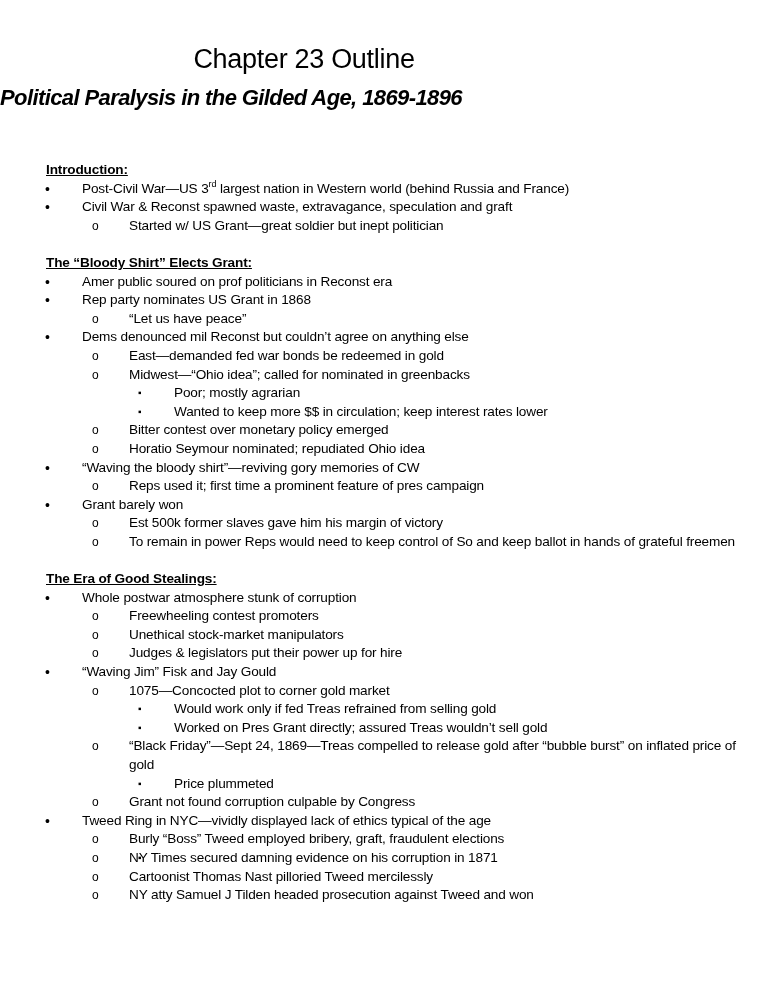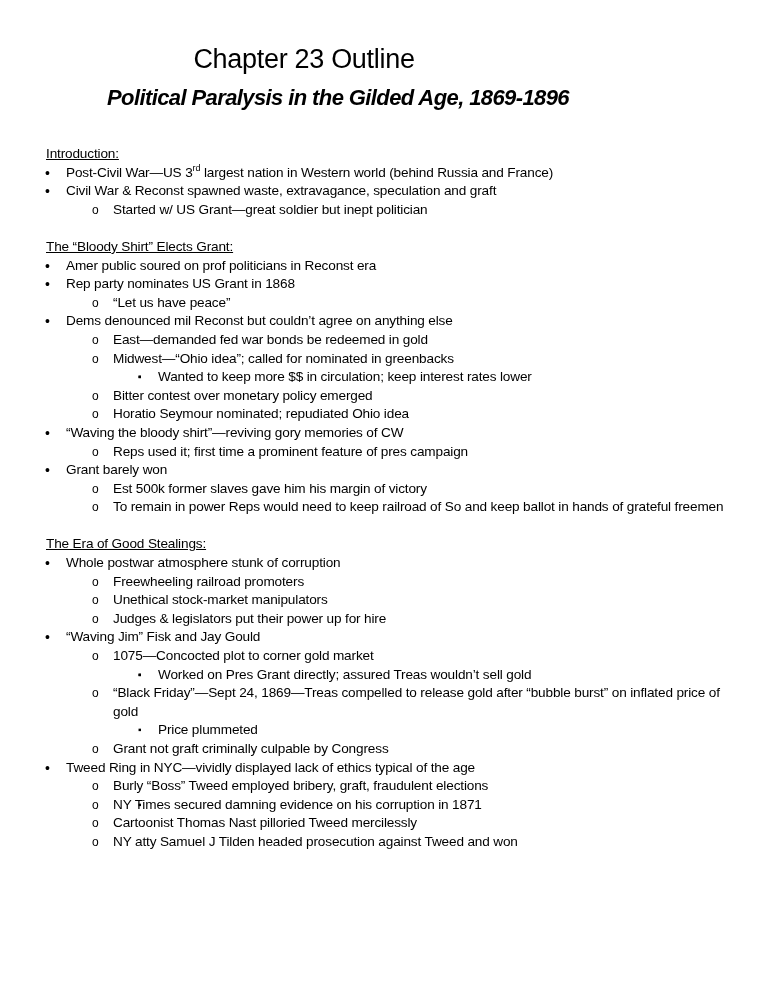--- a/index.html
+++ b/index.html
@@ -8,7 +8,7 @@
   .page { position: absolute; left: 0; top: 0; width: 768px; }
   .title { position: absolute; left: 0; width: 608px; top: 44px; text-align: center;
            font-size: 27px; font-weight: normal; letter-spacing: -0.3px; }
-  .subtitle { position: absolute; left: 0; width: 676px; top: 85px; text-align: center;
+  .subtitle { position: absolute; left: 0; width: 676px; top: 85px; text-align: left;
               font-size: 22px; font-style: italic; font-weight: bold; letter-spacing: -0.6px; }
   .body { position: absolute; left: 46px; top: 145px; width: 700px;
           font-size: 13.6px; line-height: 18.6px; letter-spacing: -0.15px; }

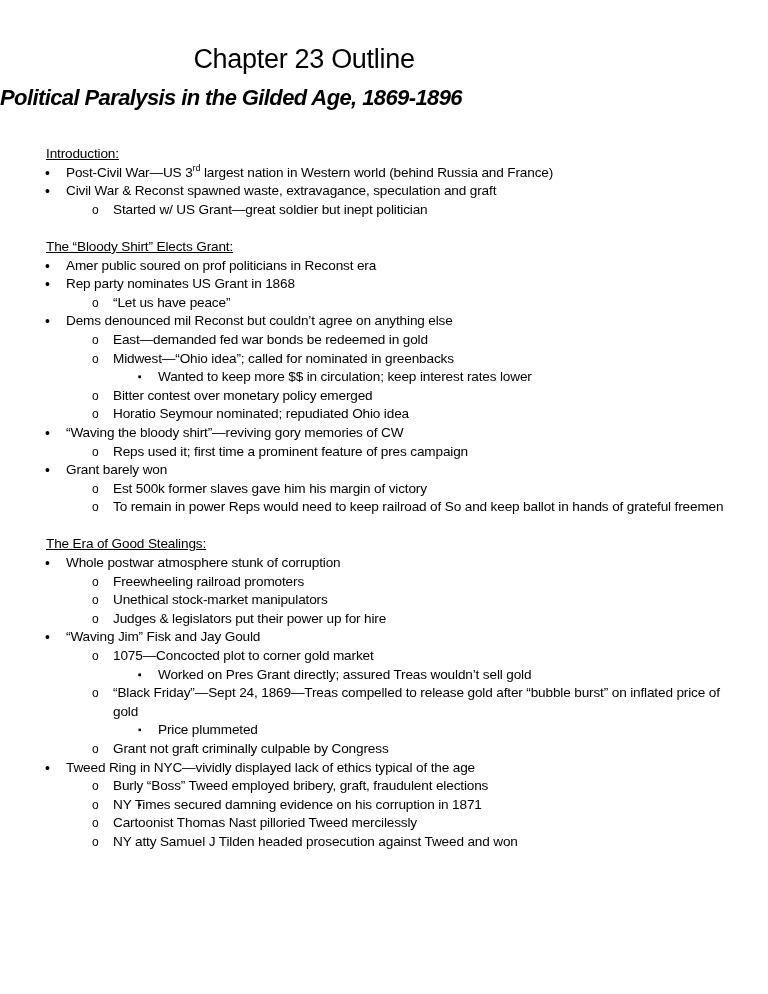--- a/index.html
+++ b/index.html
@@ -12,7 +12,7 @@
               font-size: 22px; font-style: italic; font-weight: bold; letter-spacing: -0.6px; }
   .body { position: absolute; left: 46px; top: 145px; width: 700px;
           font-size: 13.6px; line-height: 18.6px; letter-spacing: -0.15px; }
-  .heading { font-weight: normal; text-decoration: underline; }
+  .heading { font-weight: bold; text-decoration: underline; margin-top: 16px; }
   .section { margin-bottom: 18.6px; }
   .item { position: relative; }
   .l1 { padding-left: 20px; }

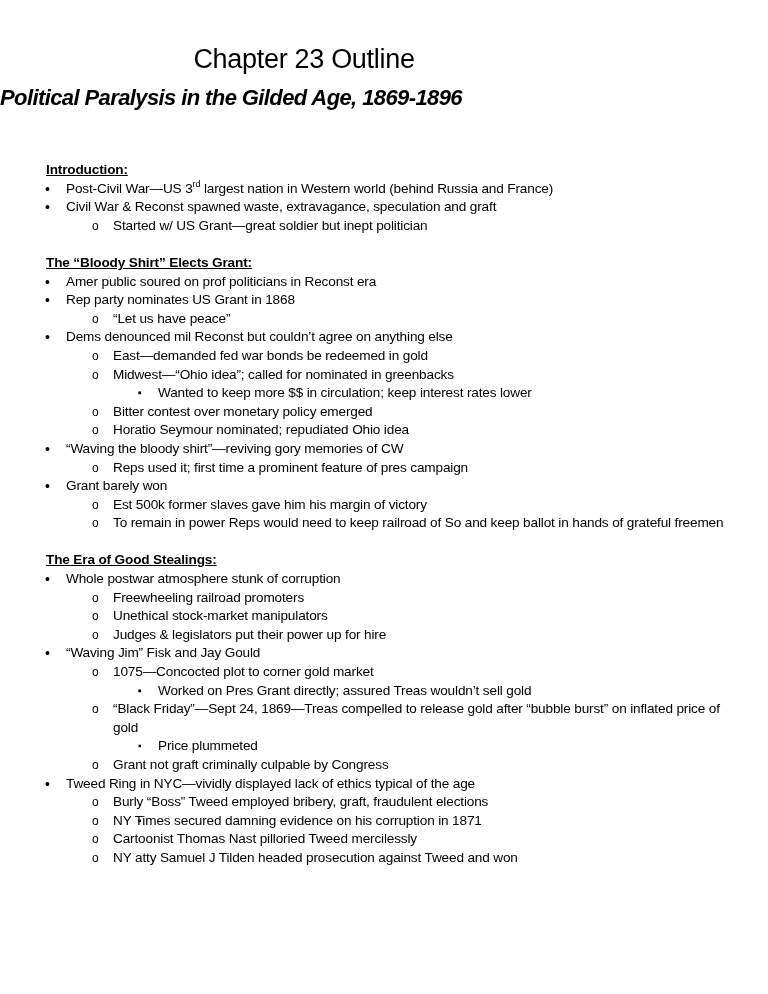--- a/index.html
+++ b/index.html
@@ -22,7 +22,7 @@
   .l1 .marker { left: -1px; font-size: 14px; }
   .l2 .marker { left: 46px; font-size: 12px; }
   .l3 .marker { left: 92px; font-size: 10px; }
-  .l2 .text, .l3 .text, .l1 .text { display: block; }
+  .l2 .text, .l3 .text, .l1 .text { display: block; margin-left: 16px; }
   sup { font-size: 9px; line-height: 0; vertical-align: super; }
 </style>
 </head>

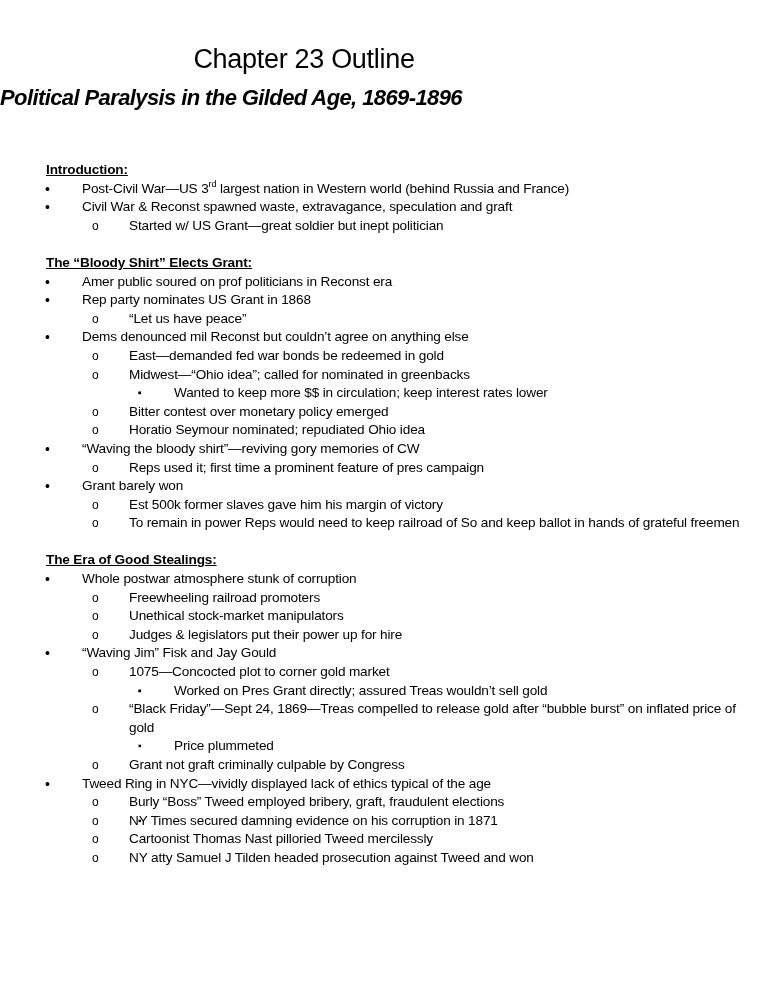--- a/index.html
+++ b/index.html
@@ -78,6 +78,7 @@
         </div>
       <div class="item l3">
           <span class="marker">▪</span>
+          <span class="text">Poor; mostly agrarian</span>
         </div>
       <div class="item l3">
           <span class="marker">▪</span>

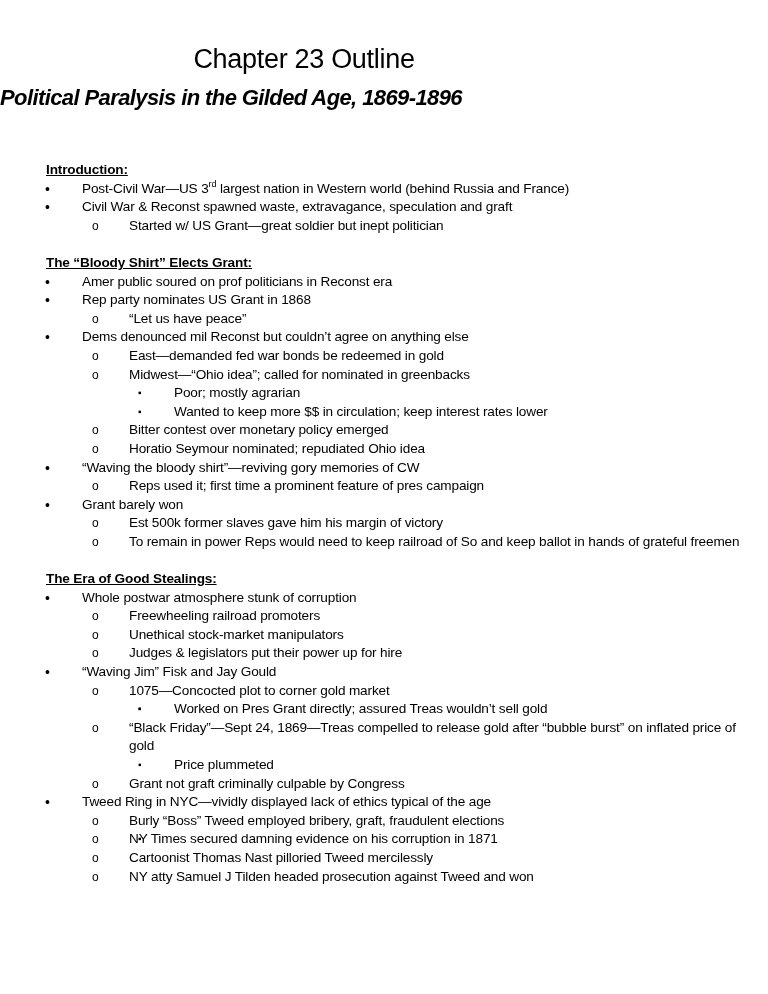--- a/index.html
+++ b/index.html
@@ -110,7 +110,7 @@
         </div>
       <div class="item l2">
           <span class="marker">o</span>
-          <span class="text">To remain in power Reps would need to keep railroad of So and keep ballot in hands of grateful freemen</span>
+          <span class="text">To remain in power Reps would need to keep control of So and keep ballot in hands of grateful freemen</span>
         </div>
     </div>
 

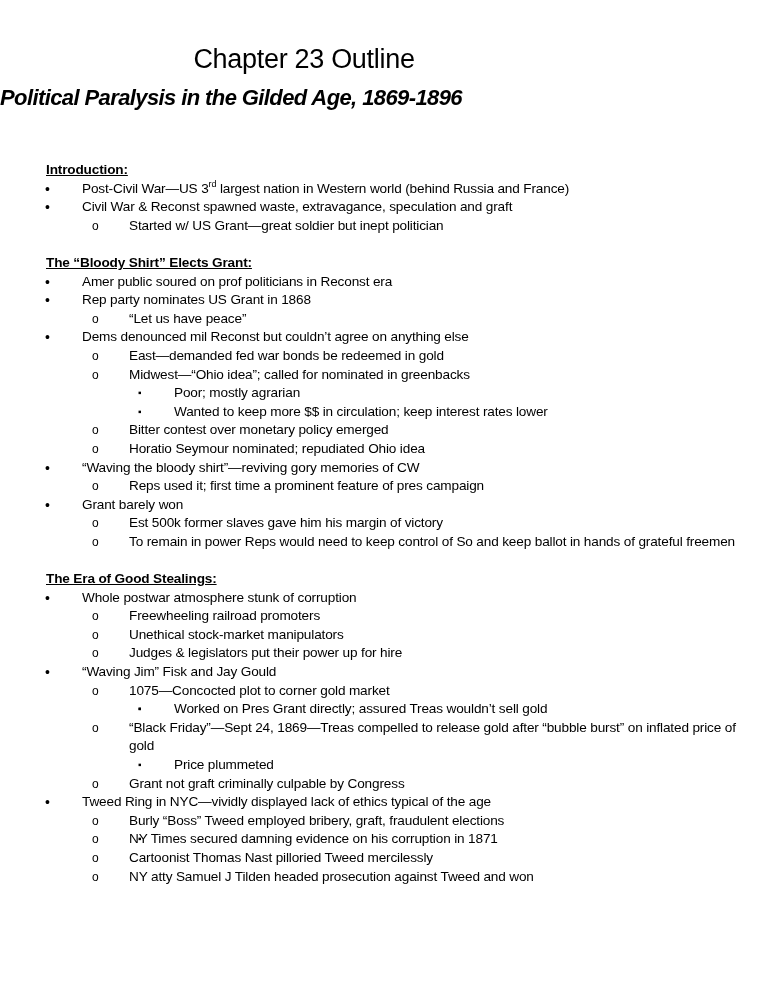--- a/index.html
+++ b/index.html
@@ -122,7 +122,7 @@
         </div>
       <div class="item l2">
           <span class="marker">o</span>
-          <span class="text">Freewheeling railroad promoters</span>
+          <span class="text">Freewheeling contest promoters</span>
         </div>
       <div class="item l2">
           <span class="marker">o</span>

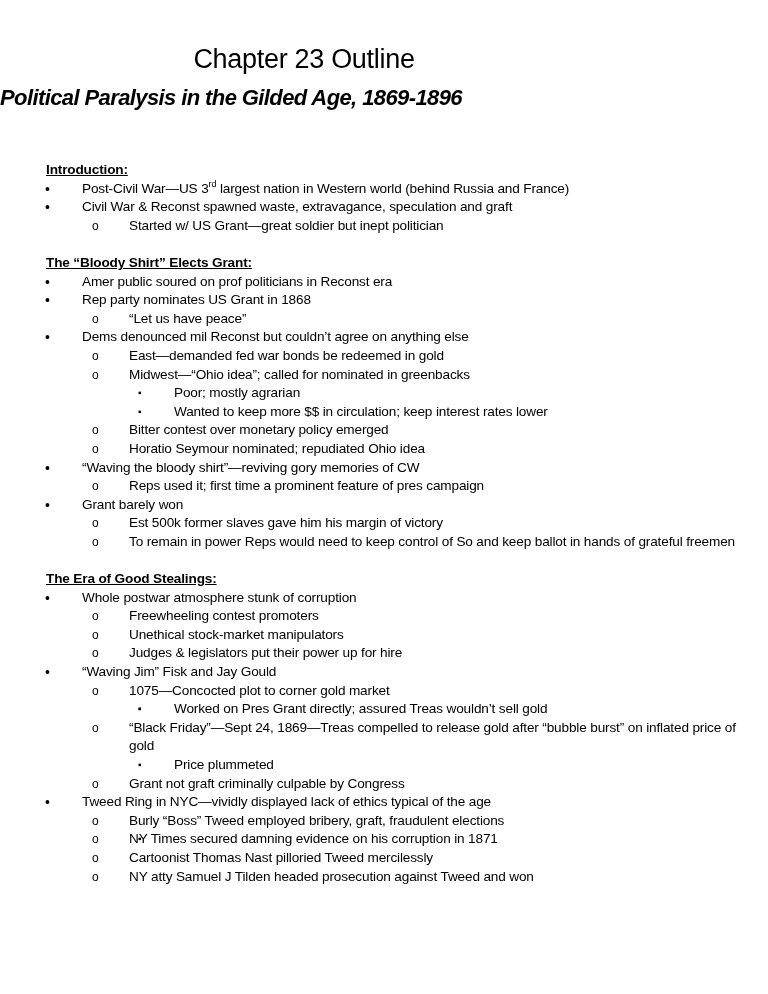--- a/index.html
+++ b/index.html
@@ -142,6 +142,7 @@
         </div>
       <div class="item l3">
           <span class="marker">▪</span>
+          <span class="text">Would work only if fed Treas refrained from selling gold</span>
         </div>
       <div class="item l3">
           <span class="marker">▪</span>

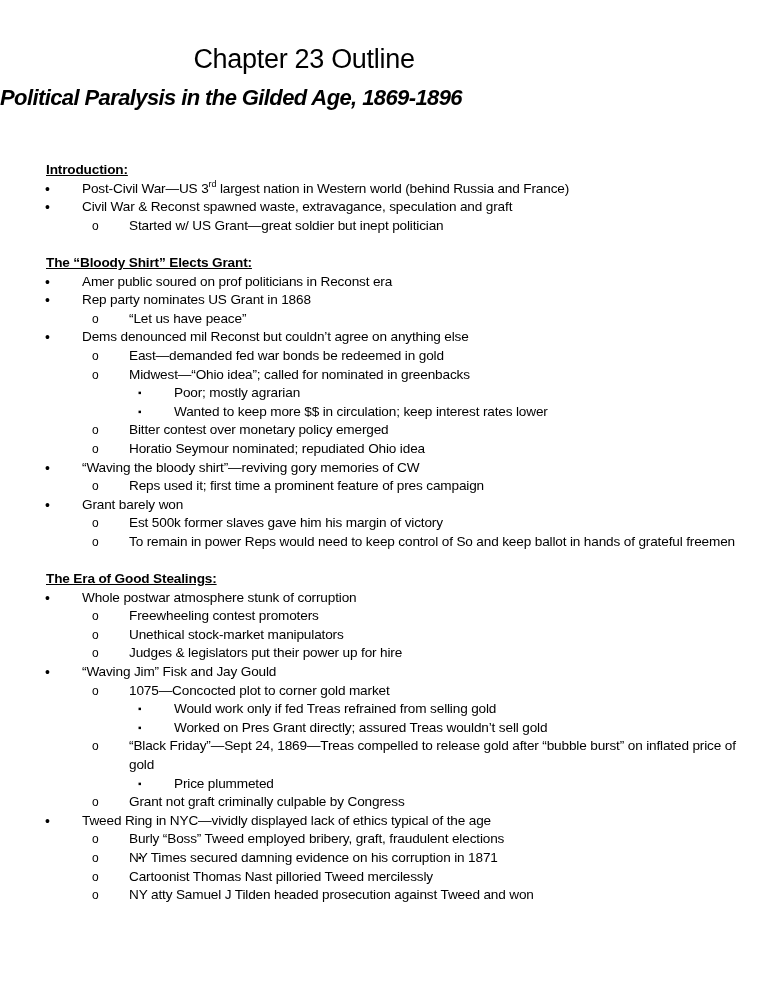--- a/index.html
+++ b/index.html
@@ -158,7 +158,7 @@
         </div>
       <div class="item l2">
           <span class="marker">o</span>
-          <span class="text">Grant not graft criminally culpable by Congress</span>
+          <span class="text">Grant not found corruption culpable by Congress</span>
         </div>
       <div class="item l1">
           <span class="marker">•</span>

